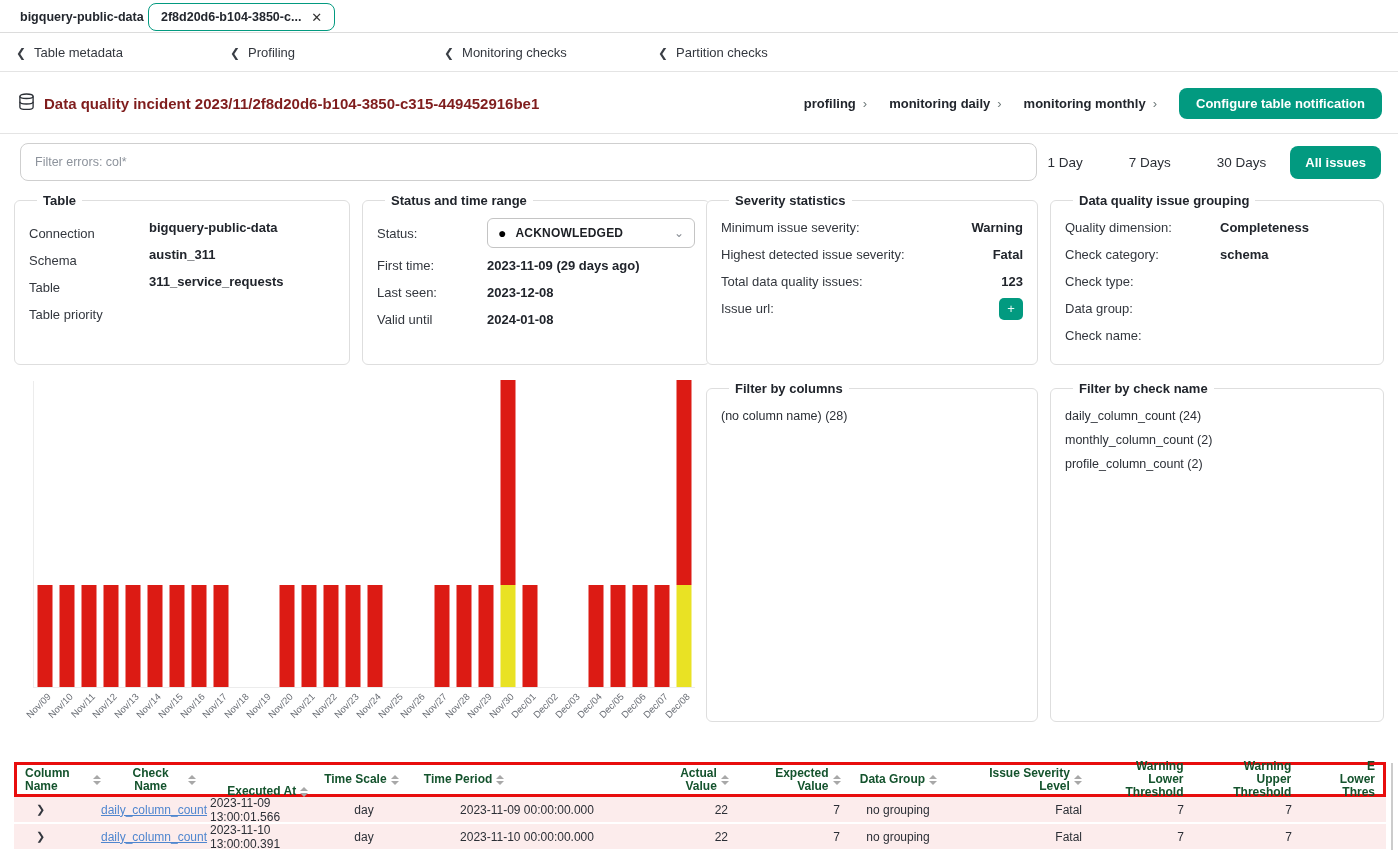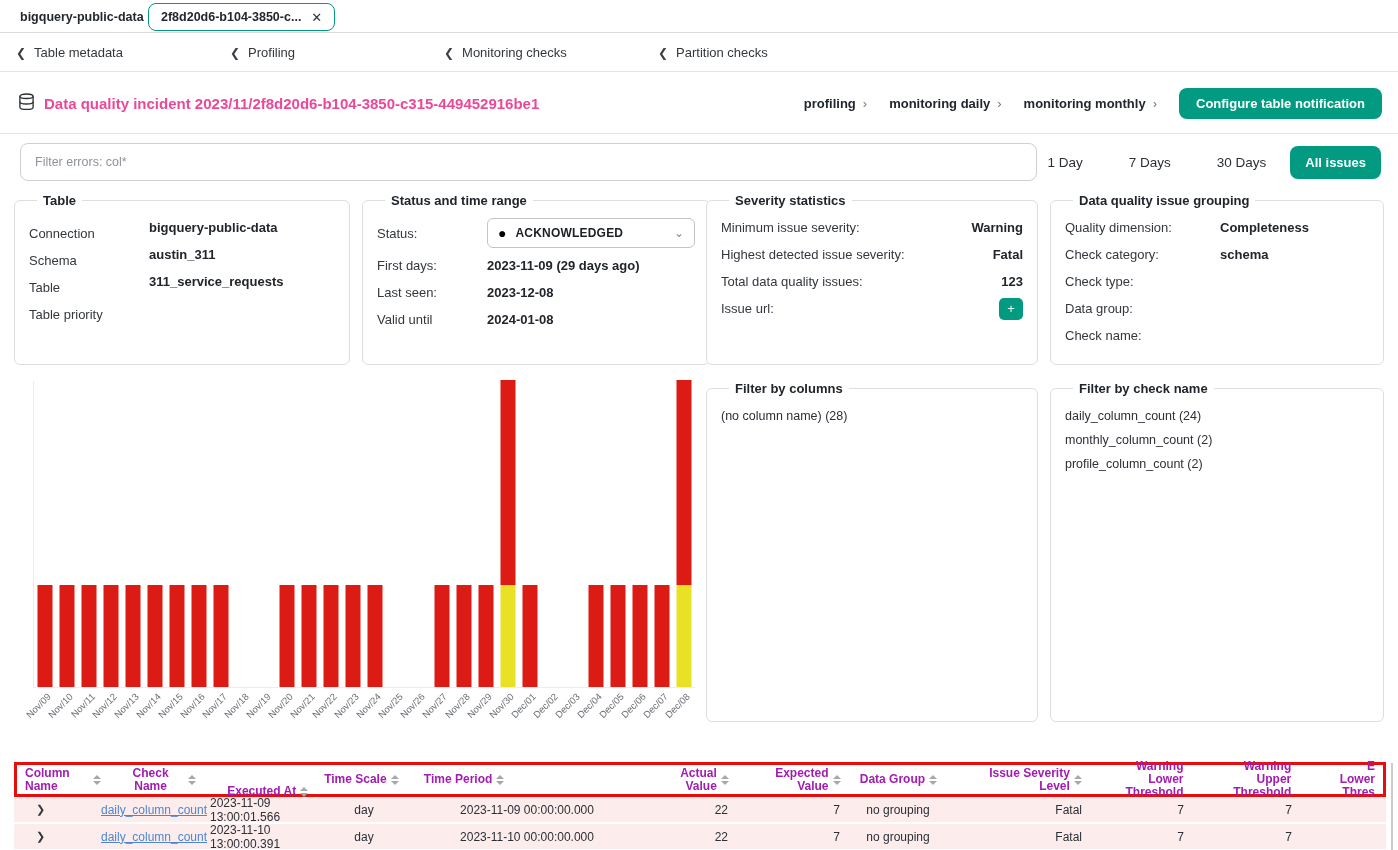--- a/index.html
+++ b/index.html
@@ -22,7 +22,7 @@
   
   #titlerow { position:absolute; left:0; top:73px; width:1398px; height:61px; border-bottom:1px solid #e4e4e4; background:#fff; }
   #titleleft { position:absolute; left:18px; top:0; height:61px; display:flex; align-items:center; gap:9px; }
-  #page-title { font-size:15px; font-weight:bold; color:#ec4899; }
+  #page-title { font-size:15px; font-weight:bold; color:#7f1d1d; }
   #titleright { position:absolute; right:16px; top:0; height:61px; display:flex; align-items:center; gap:22px; }
   .hdr-link { font-weight:bold; font-size:13px; color:#22262d; display:flex; align-items:center; gap:7px; cursor:pointer; }
   .hdr-link .rchev { color:#6f7a7a; font-size:13px; font-weight:normal; }

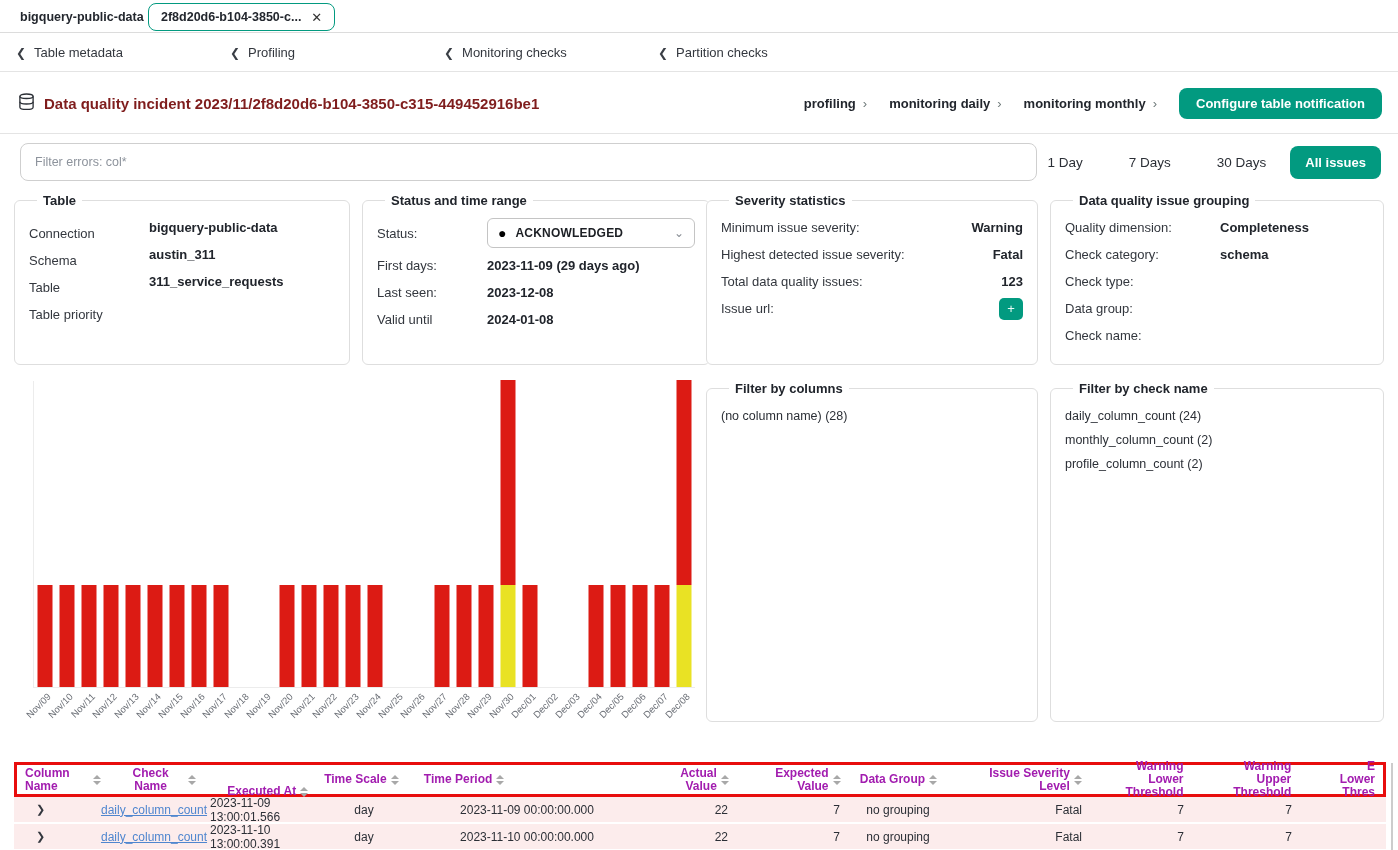--- a/index.html
+++ b/index.html
@@ -205,7 +205,7 @@
   </div>
   <div class="pbody">
       <div class="prow">
-       <span class="plabel">First days:</span>
+       <span class="plabel">First time:</span>
        <span class="pvalue">2023-11-09  (29 days ago)</span>
       </div>
       <div class="prow">

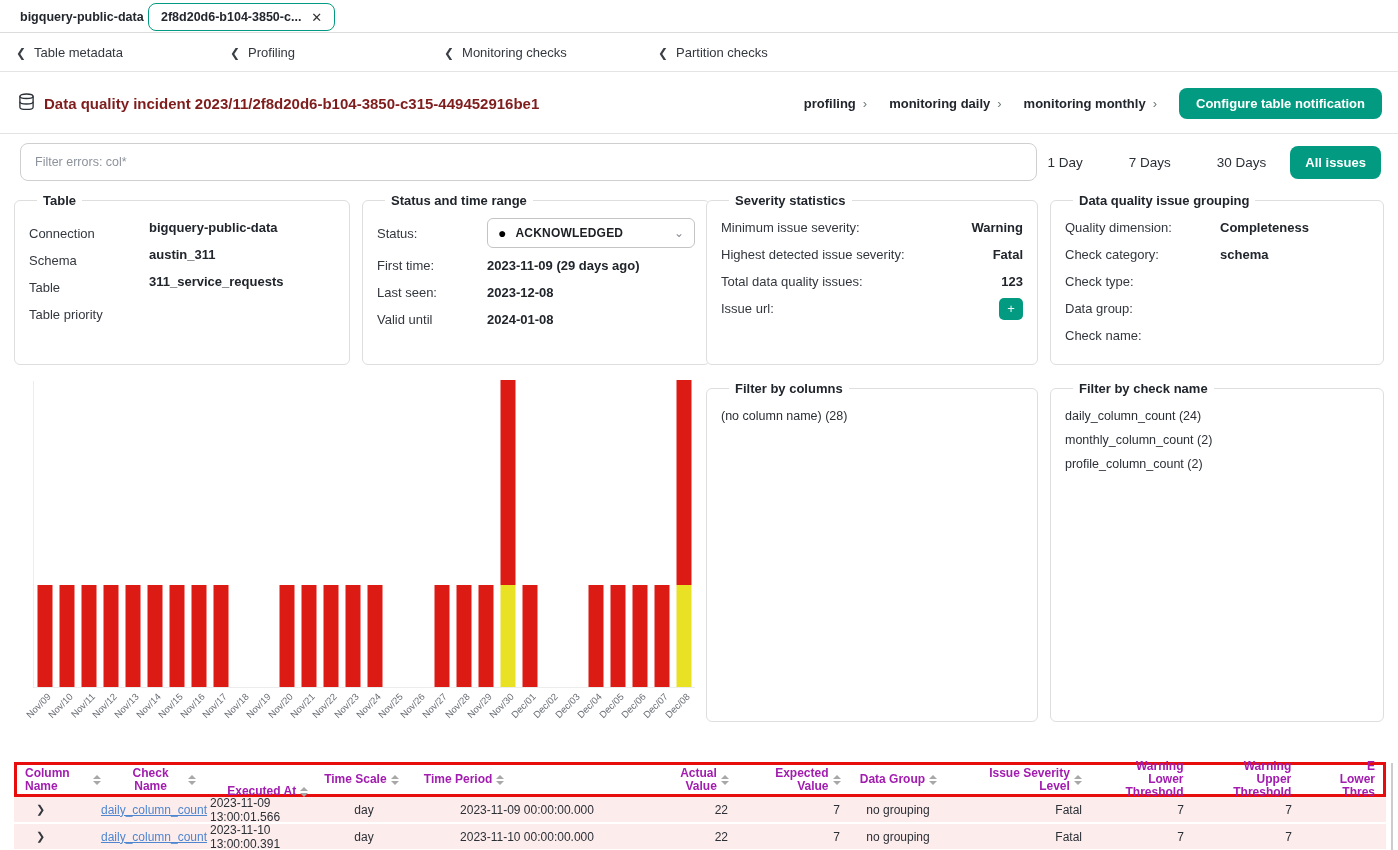--- a/index.html
+++ b/index.html
@@ -84,7 +84,7 @@
   #tbl-header { position:absolute; left:14px; top:762px; width:1372px; height:35px; border:3px solid #e80d0d;
                 display:flex; align-items:center; background:#fff; z-index:2; }
   .hcell { display:flex; align-items:center; justify-content:flex-start; gap:4px; padding:0 8px;
-           font-weight:bold; font-size:12px; color:#a21caf; line-height:13px; height:100%; }
+           font-weight:bold; font-size:12px; color:#14532d; line-height:13px; height:100%; }
   .hcell.right  { justify-content:flex-end; text-align:right; }
   .hcell.center { justify-content:center; text-align:center; }
   .sort { display:inline-flex; flex-direction:column; gap:2px; cursor:pointer; }

